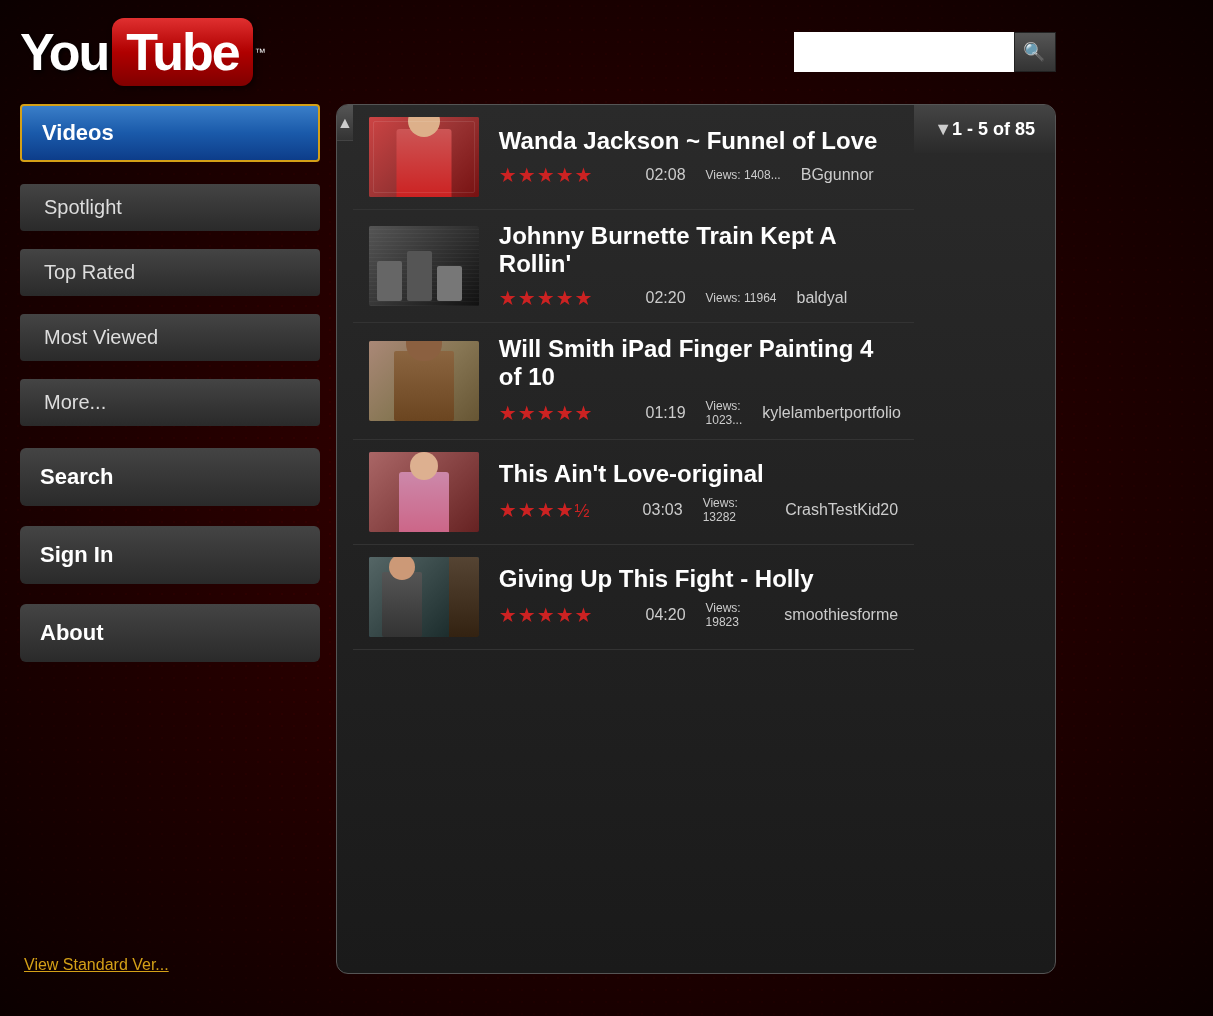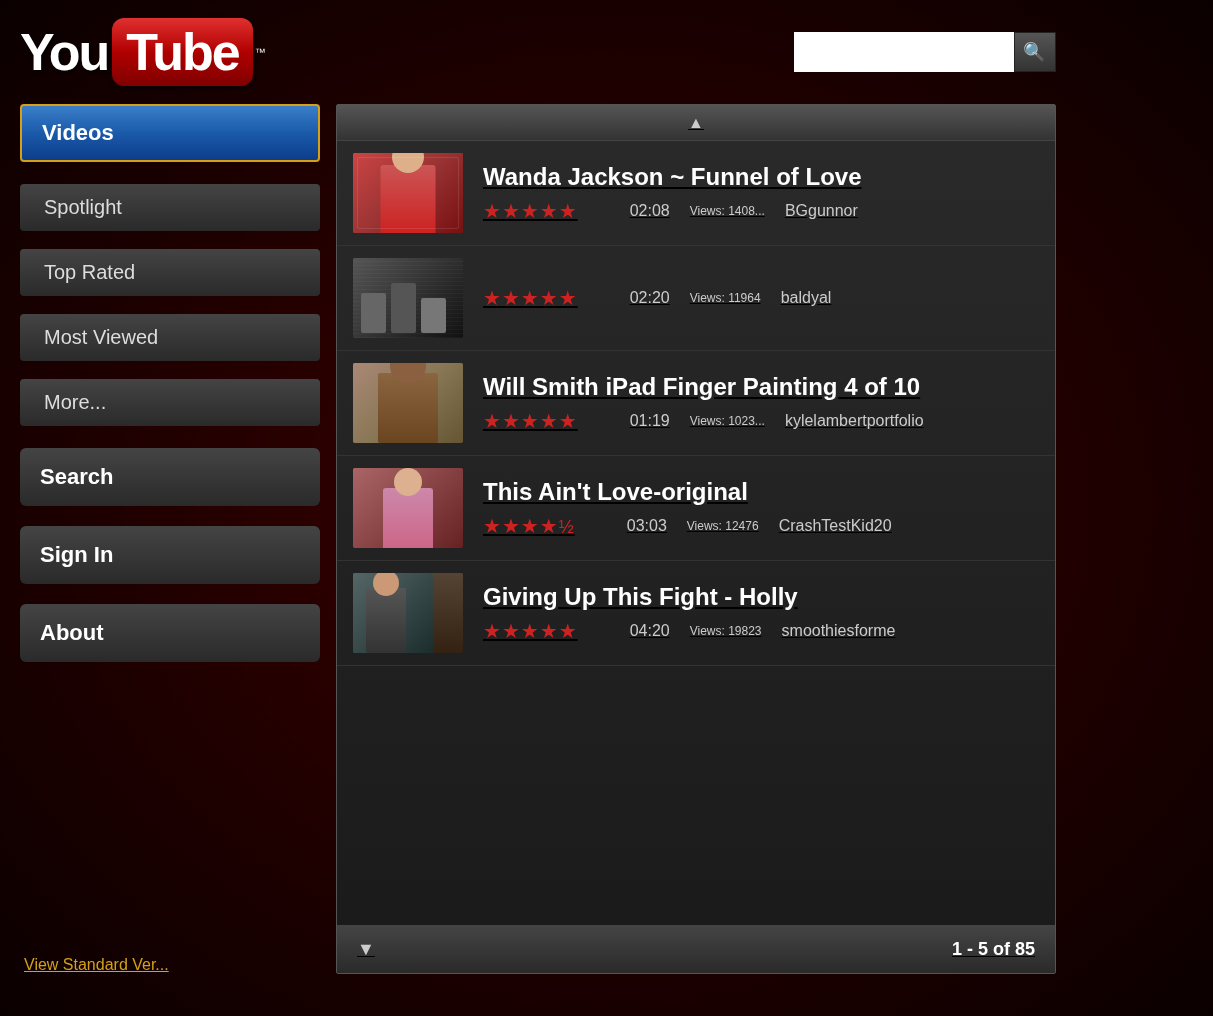--- a/index.html
+++ b/index.html
@@ -175,11 +175,10 @@
       flex: 1;
       background: linear-gradient(180deg, #2a2a2a 0%, #1a1a1a 100%);
       border: 1px solid #555;
-      border-radius: 2px;
-      display: flex;
-      flex-direction: column;
+      border-radius: 12px;
+      display: flex;
+      flex-direction: row;
       overflow: hidden;
-      text-decoration: underline;
     }
 
     

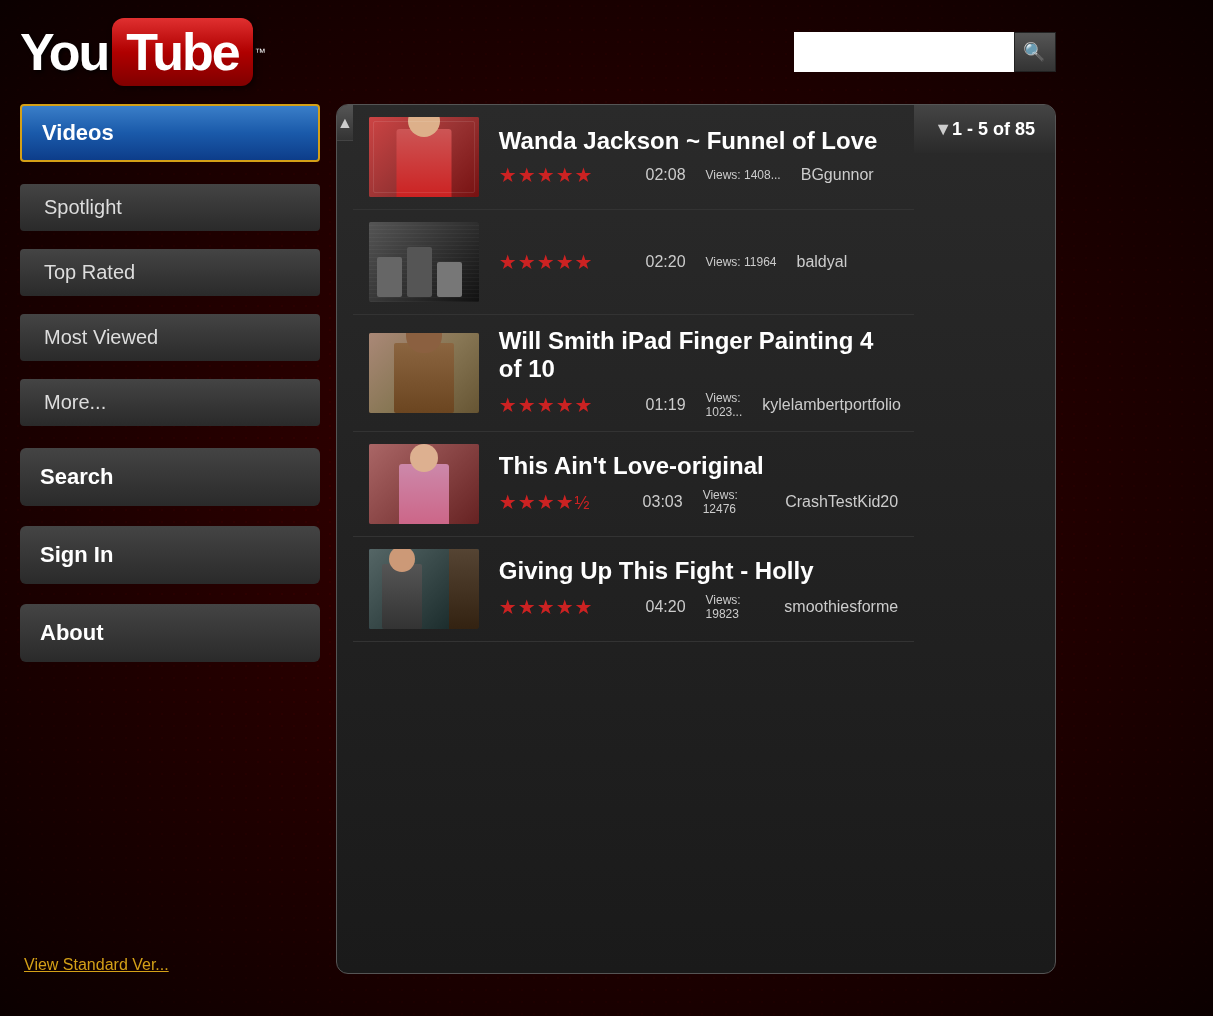--- a/index.html
+++ b/index.html
@@ -408,6 +408,7 @@
               </div>
       </div>
       <div class="video-info">
+        <div class="video-title">Johnny Burnette Train Kept A Rollin'</div>
         <div class="video-meta">
           <span class="stars">★★★★★</span>
           <span class="video-duration">02:20</span>

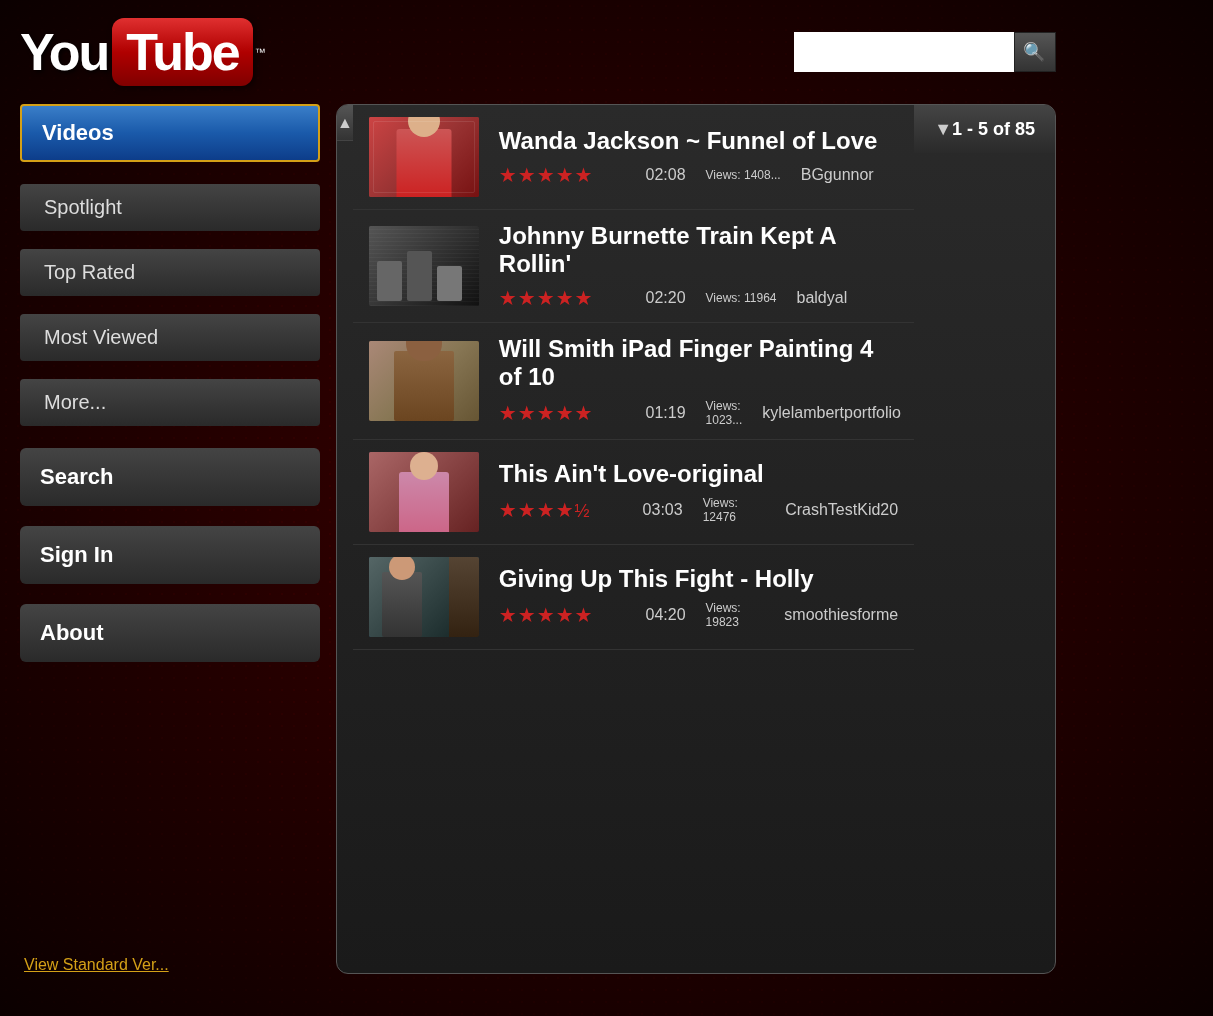--- a/index.html
+++ b/index.html
@@ -450,7 +450,7 @@
         <div class="video-meta">
           <span class="stars">★★★★<span style="color:#cc2222;font-size:18px;">½</span></span>
           <span class="video-duration">03:03</span>
-          <span class="video-views">Views: 12476</span>
+          <span class="video-views">Views: 13282</span>
           <span class="video-author">CrashTestKid20</span>
         </div>
       </div>

